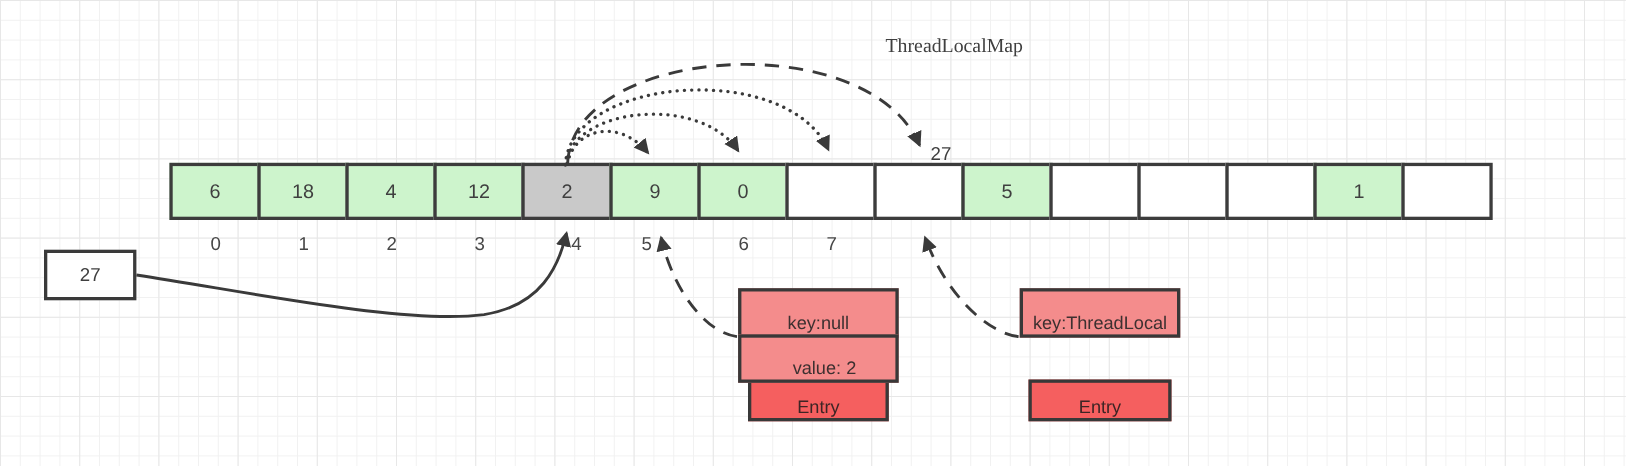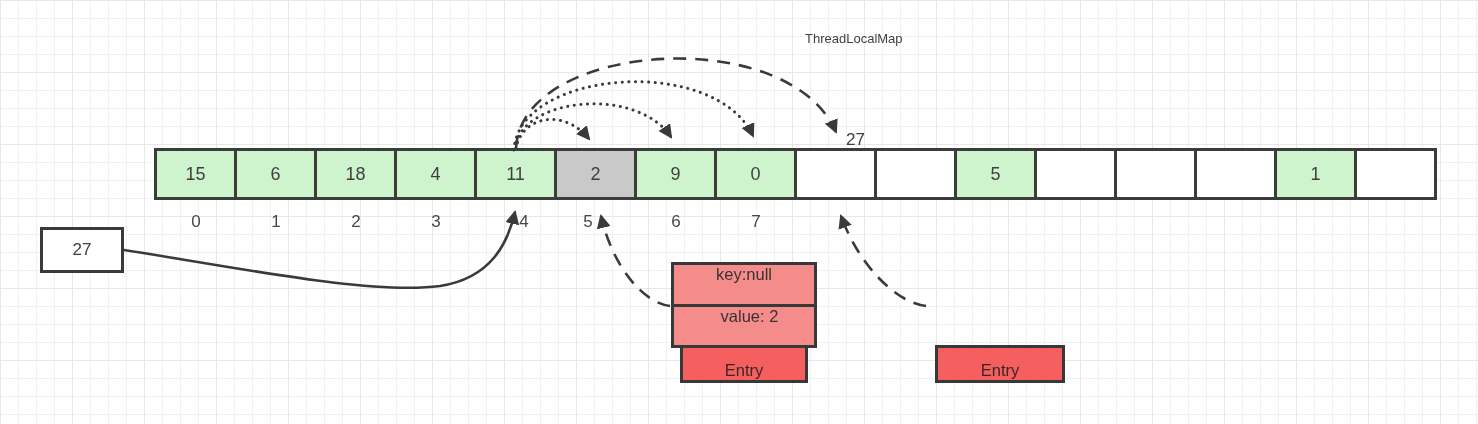--- a/index.html
+++ b/index.html
@@ -20,7 +20,7 @@
   .dotted{stroke-width:3px;stroke-dasharray:0.1 6.5;stroke-linecap:round;}
 
   .diagram-title{
-    position:absolute;left:805px;top:31px;font-size:13px;color:#3f3f3f;z-index:2;
+    position:absolute;left:805px;top:31px;font-size:18px;color:#3f3f3f;z-index:2;font-family:Liberation Serif, serif;
   }
   
   .array{position:absolute;left:154px;top:148px;display:flex;z-index:2;}

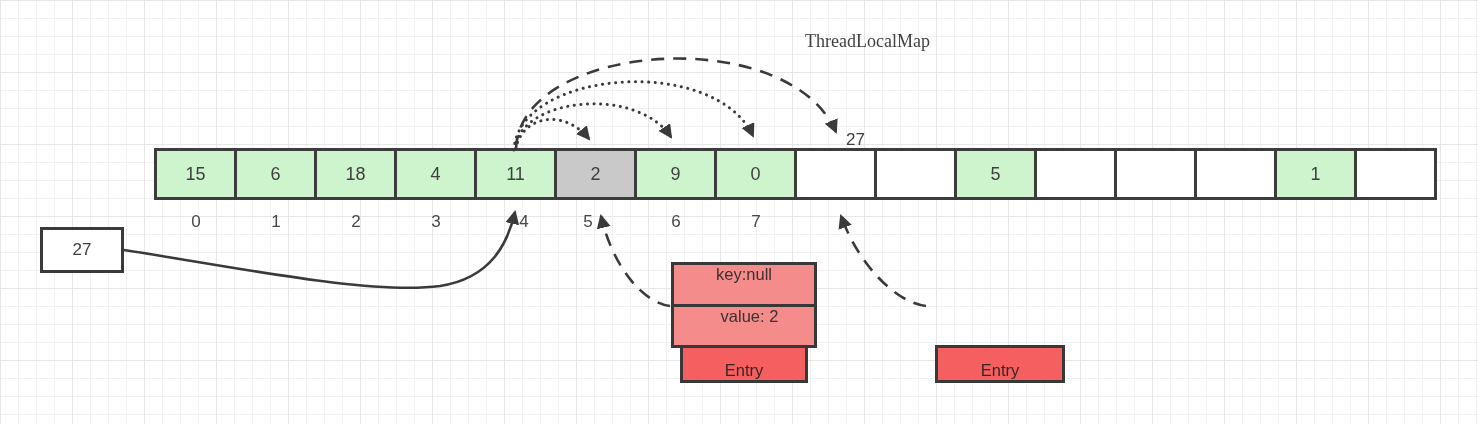--- a/index.html
+++ b/index.html
@@ -93,9 +93,6 @@
 
   <div class="array">
       <div class="cell green">
-        <span>15</span>
-      </div>
-      <div class="cell green">
         <span>6</span>
       </div>
       <div class="cell green">

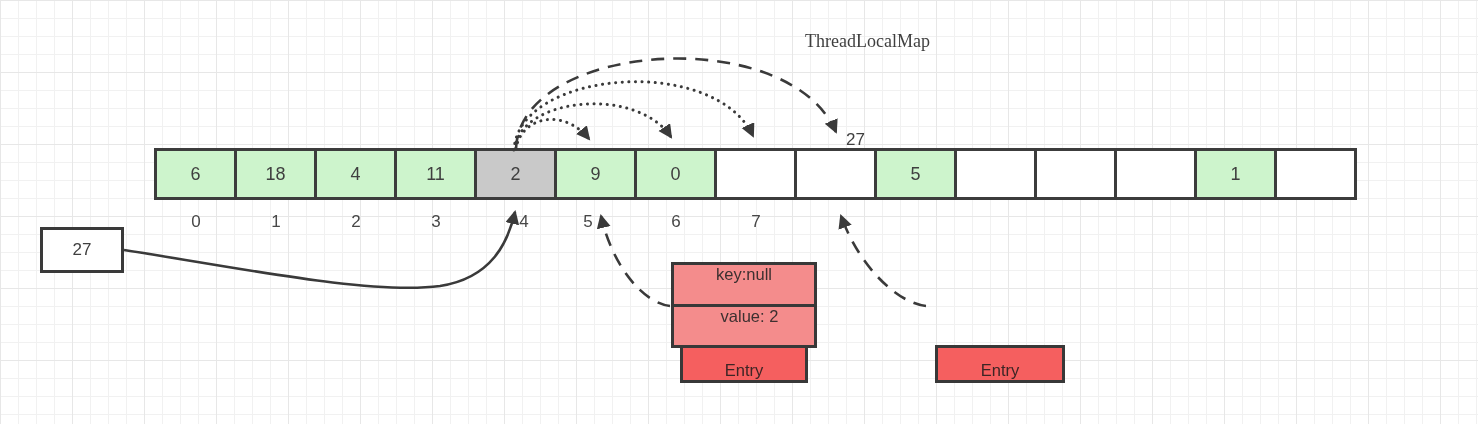--- a/index.html
+++ b/index.html
@@ -102,7 +102,7 @@
         <span>4</span>
       </div>
       <div class="cell green">
-        <span>11</span>
+        <span>12</span>
       </div>
       <div class="cell gray">
         <span>2</span>

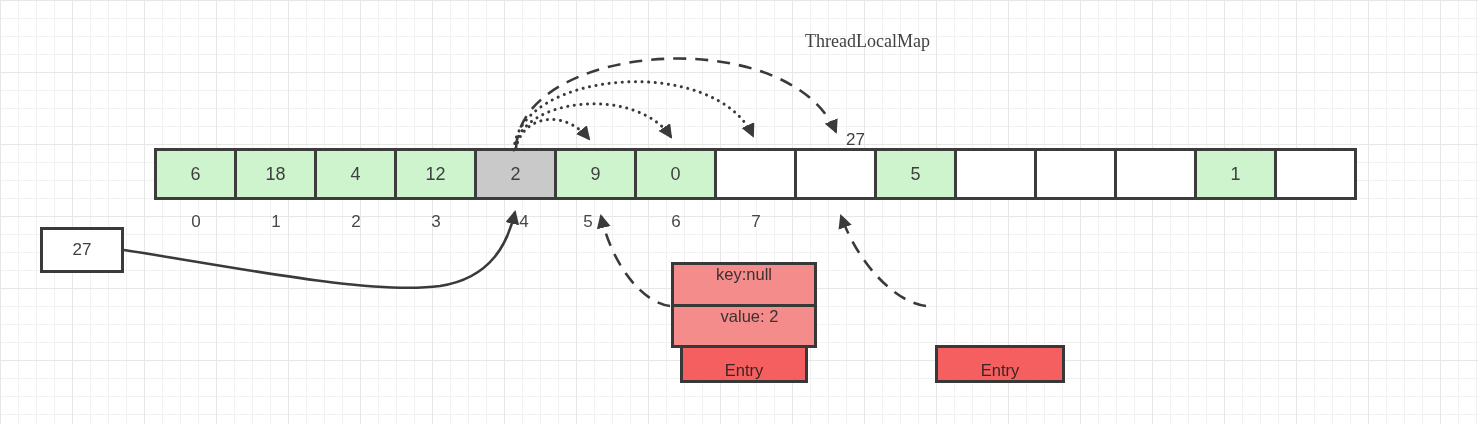--- a/index.html
+++ b/index.html
@@ -49,7 +49,7 @@
   .entry-rows{position:absolute;width:146px;z-index:2;}
   .entry-row{
     box-sizing:border-box;border:3px solid #383838;background:#f48c8c;
-    display:flex;align-items:flex-start;justify-content:center;
+    display:flex;align-items:flex-end;justify-content:center;
     font-size:16.5px;color:#3d3030;
   }
   .entry-row.key{height:45px;}

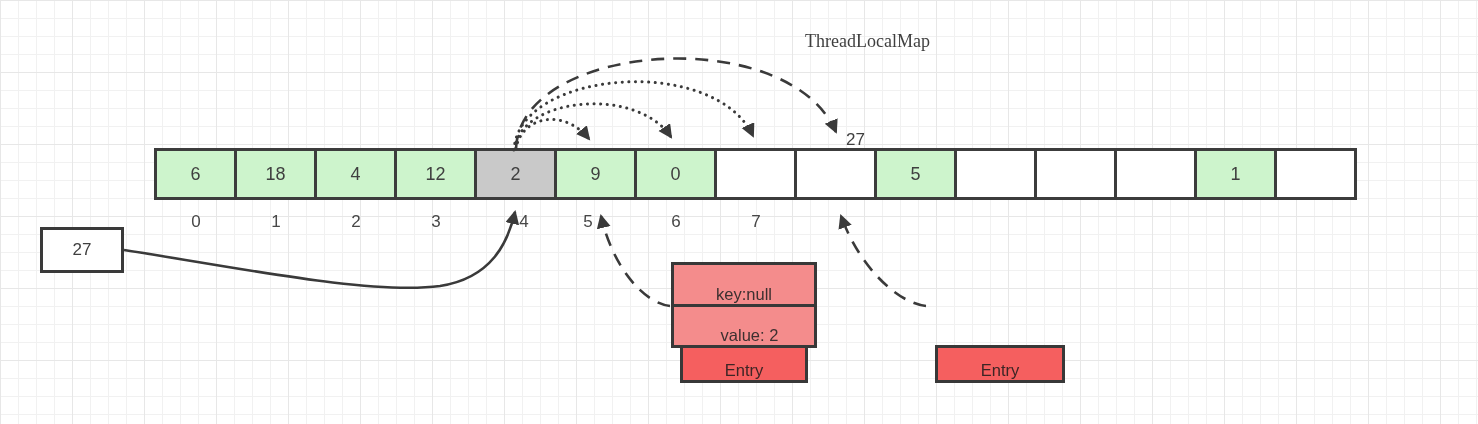--- a/index.html
+++ b/index.html
@@ -168,6 +168,9 @@
   </div>
 
   <div class="entry-rows rows-2">
+    <div class="entry-row key">
+      <span>key:ThreadLocal</span>
+    </div>
   </div>
   <div class="entry-tag tag-2">
     <span>Entry</span>

